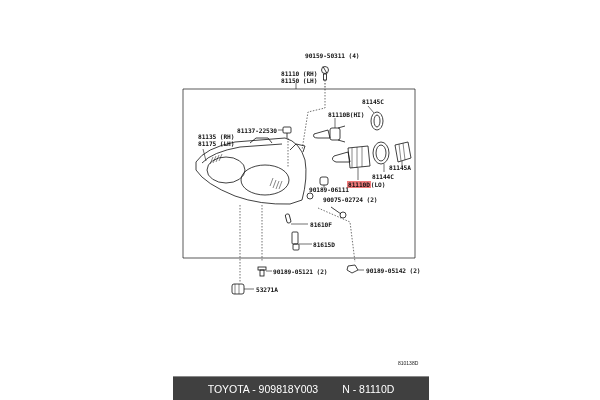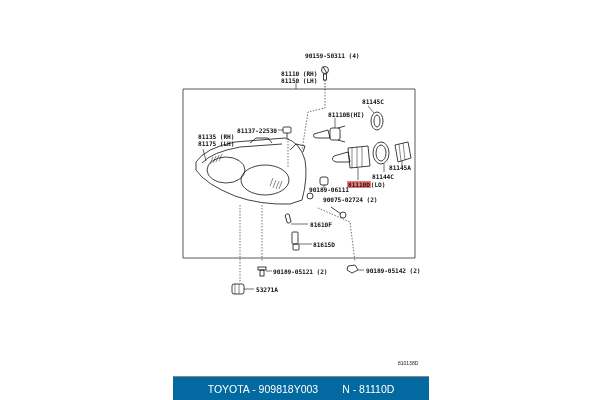--- a/index.html
+++ b/index.html
@@ -8,7 +8,7 @@
   .lbl { position:absolute; font-family:"DejaVu Sans Mono", monospace; font-size:6.2px; font-weight:bold; color:#111; white-space:nowrap; line-height:7px; letter-spacing:-0.1px; }
   .hl { background:#f07a7a; color:#111; padding:0 1px; }
   .ref { position:absolute; left:398px; top:360px; font-family:"Liberation Sans", sans-serif; font-size:5px; color:#222; }
-  .footer { position:absolute; left:173px; top:376px; width:256px; height:24px; background:#0369a1; color:#ffffff; font-family:"Liberation Sans", sans-serif; font-size:10.5px; display:flex; align-items:center; justify-content:center; gap:24px; border-top:1px solid #888; }
+  .footer { position:absolute; left:173px; top:376px; width:256px; height:24px; background:#404040; color:#ffffff; font-family:"Liberation Sans", sans-serif; font-size:10.5px; display:flex; align-items:center; justify-content:center; gap:24px; border-top:1px solid #888; }
 </style>
 </head>
 <body>

